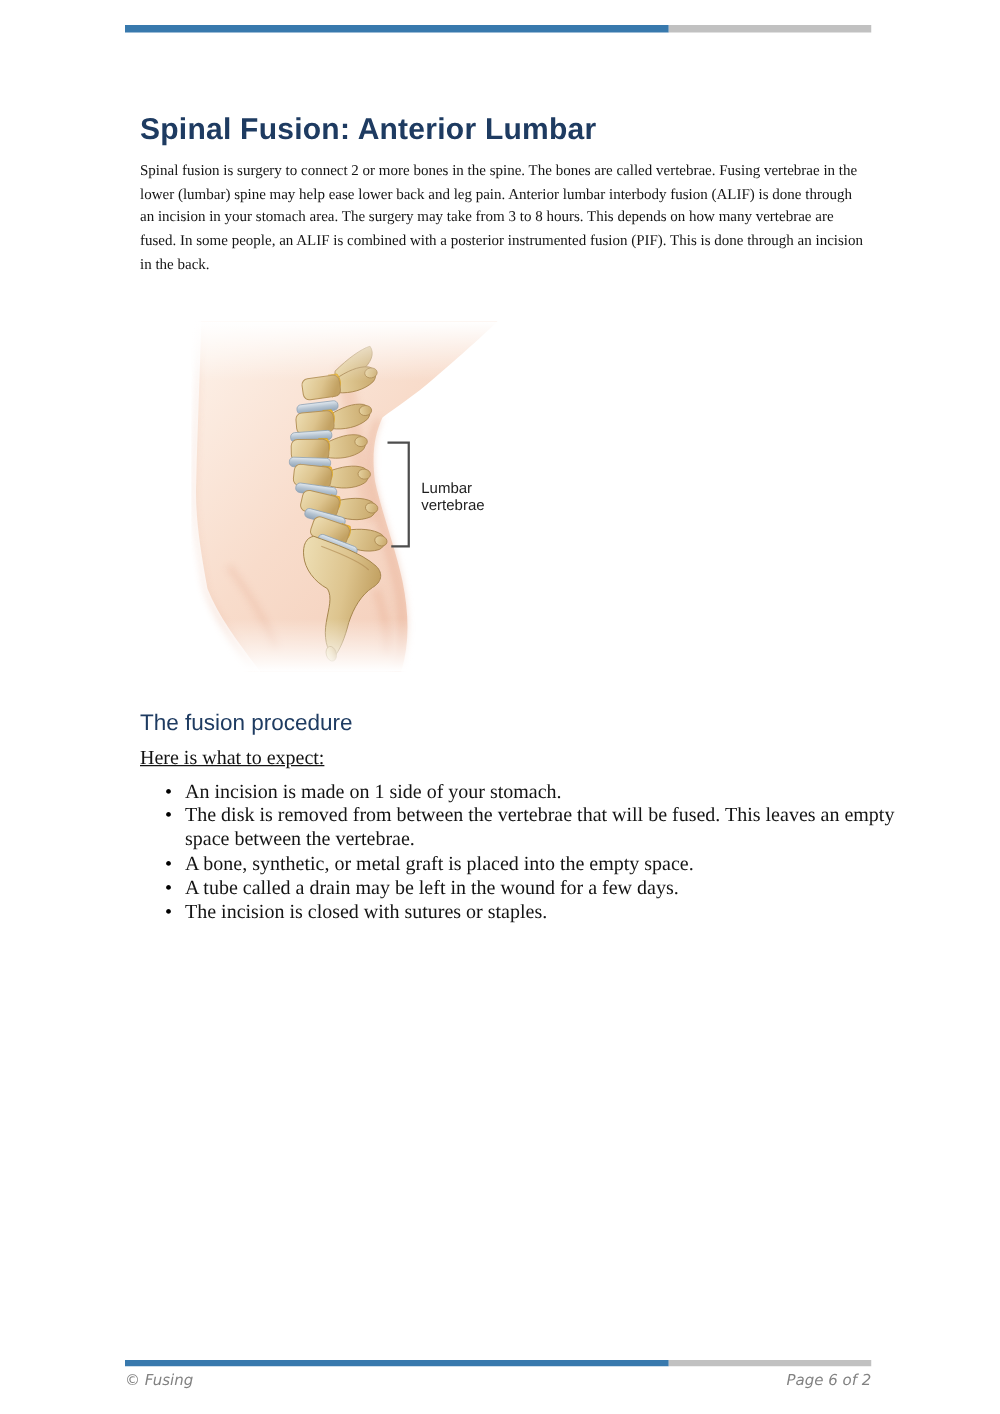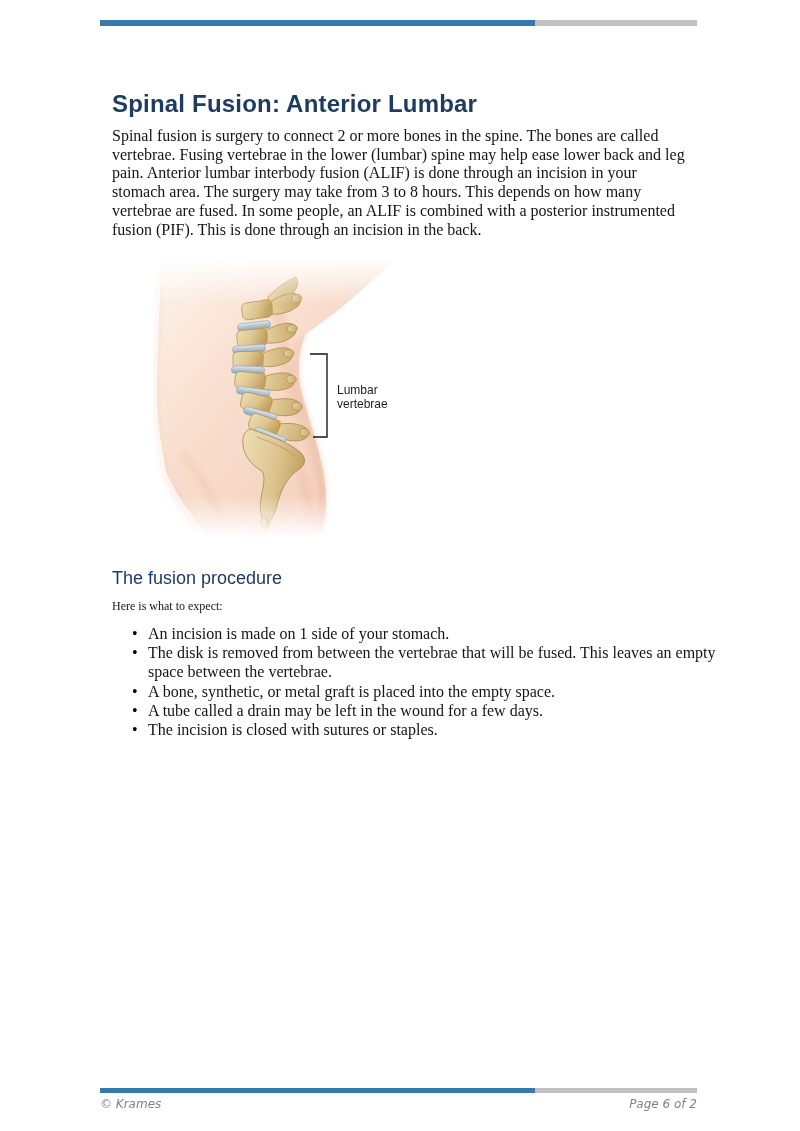--- a/index.html
+++ b/index.html
@@ -24,7 +24,7 @@
   }
   .intro{
     position:absolute;left:112px;top:127px;width:580px;margin:0;
-    font-size:16px;line-height:18.7px;color:var(--body-text,#141414);
+    font-size:12px;line-height:18.7px;color:var(--body-text,#141414);
   }
   .figure-wrap{
     position:absolute;left:153px;top:257px;width:252px;height:280px;margin:0;

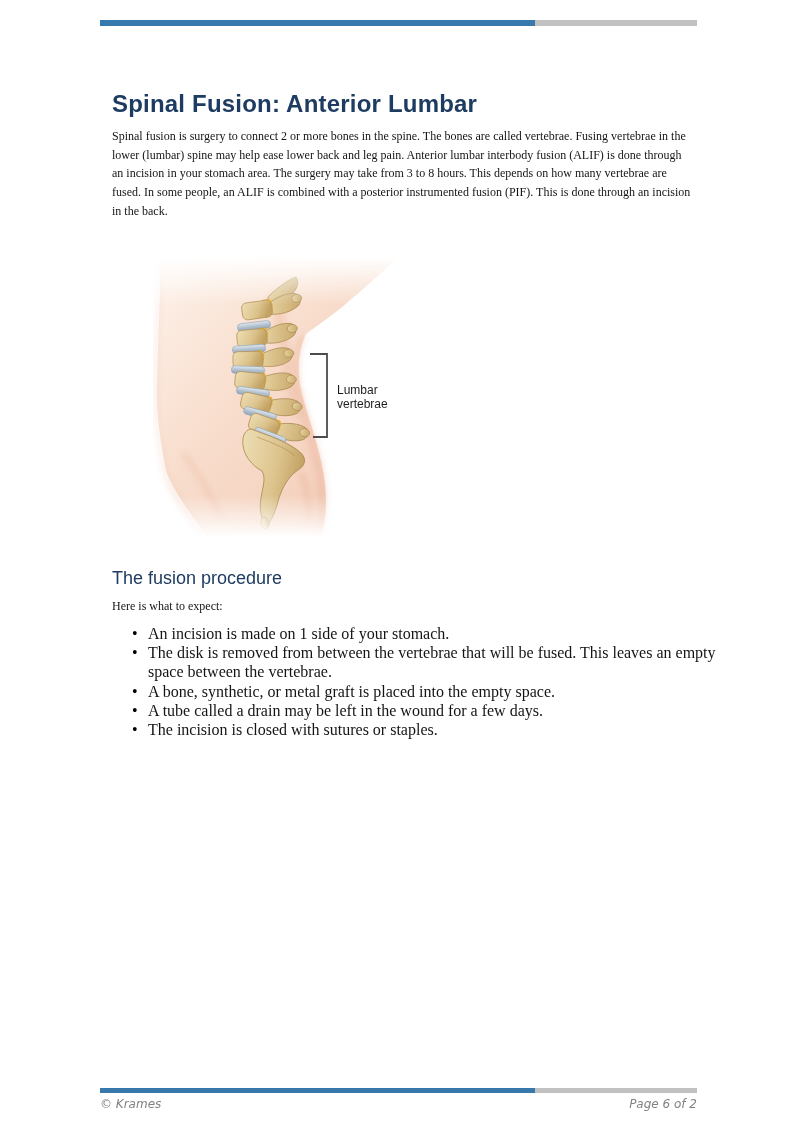--- a/index.html
+++ b/index.html
@@ -36,7 +36,7 @@
   }
   .expect-line{
     position:absolute;left:112px;top:597px;margin:0;
-    font-size:12px;line-height:19px;color:var(--body-text,#141414);
+    font-size:16px;line-height:19px;color:var(--body-text,#141414);text-decoration:underline;
   }
   .bullet-list{
     position:absolute;left:112px;top:624px;width:580px;margin:0;

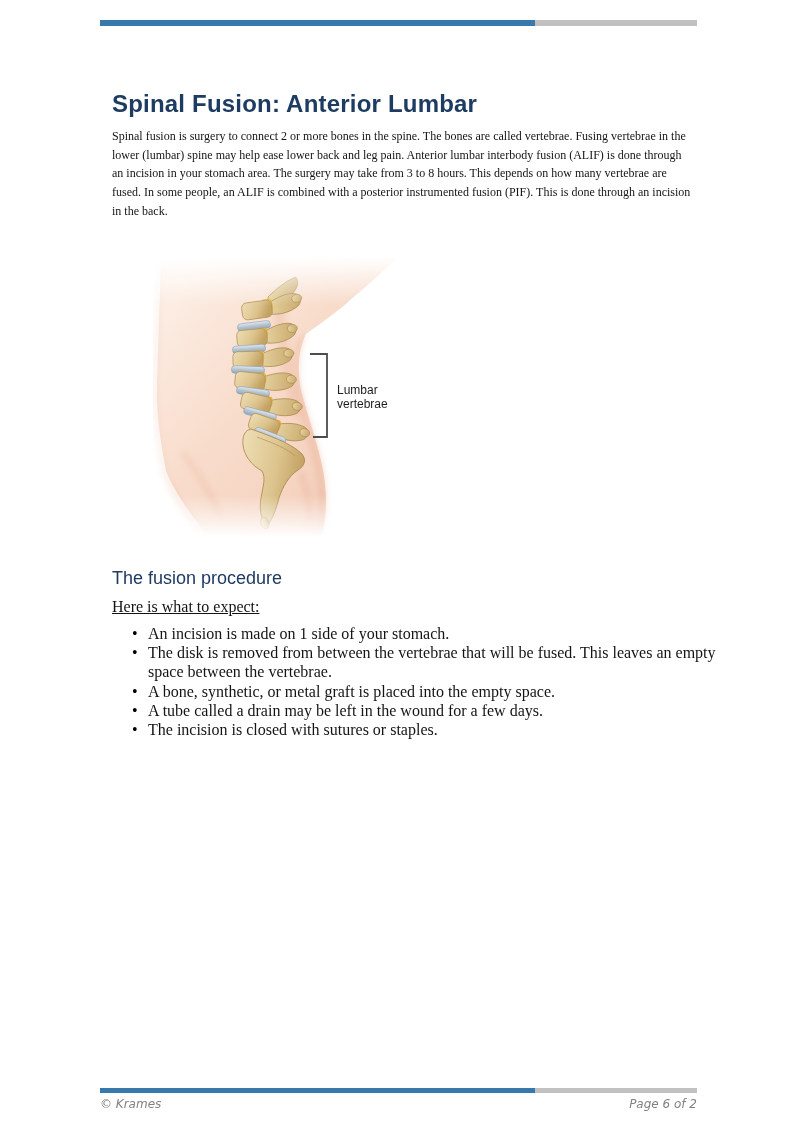--- a/index.html
+++ b/index.html
@@ -225,7 +225,7 @@
     <div class="seg-gray"></div>
   </div>
   <div class="footer-row">
-    <span>© Krames</span>
+    <span>© Fusing</span>
     <span>Page 6 of 2</span>
   </div>
 

